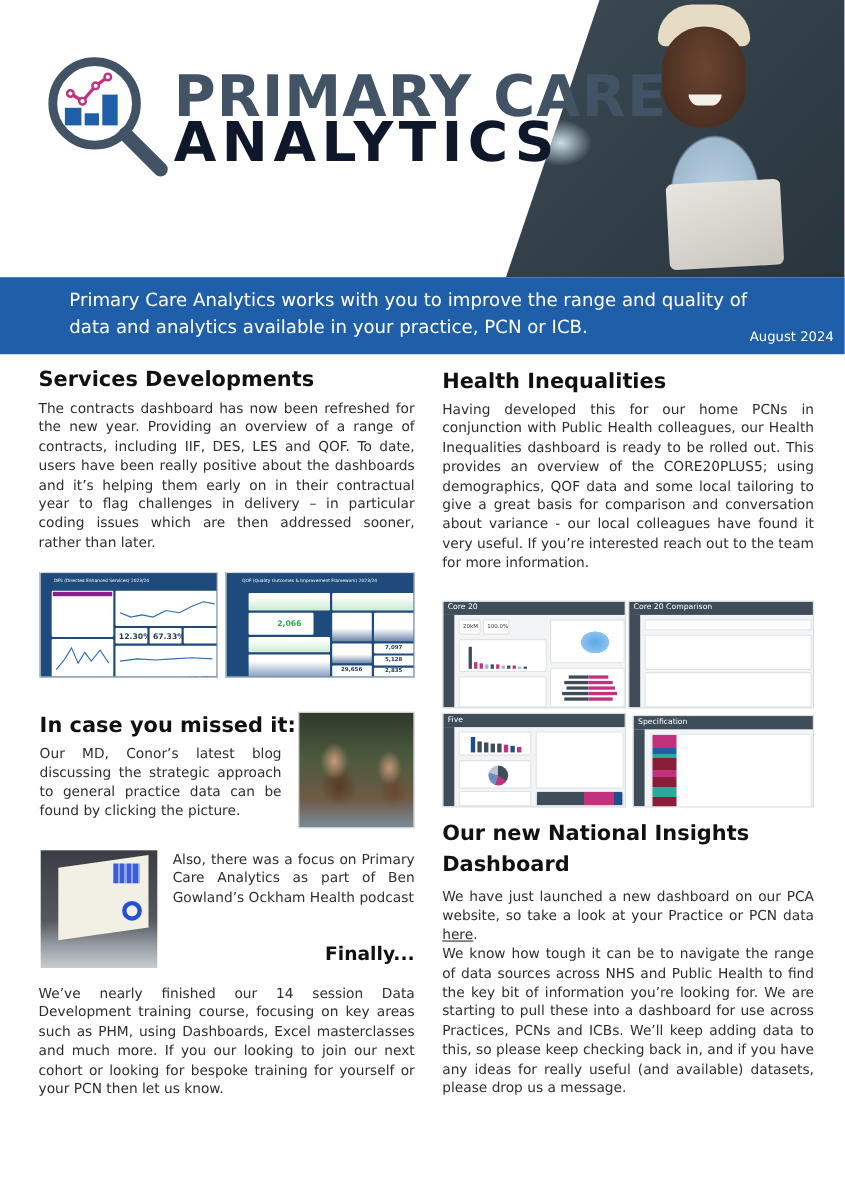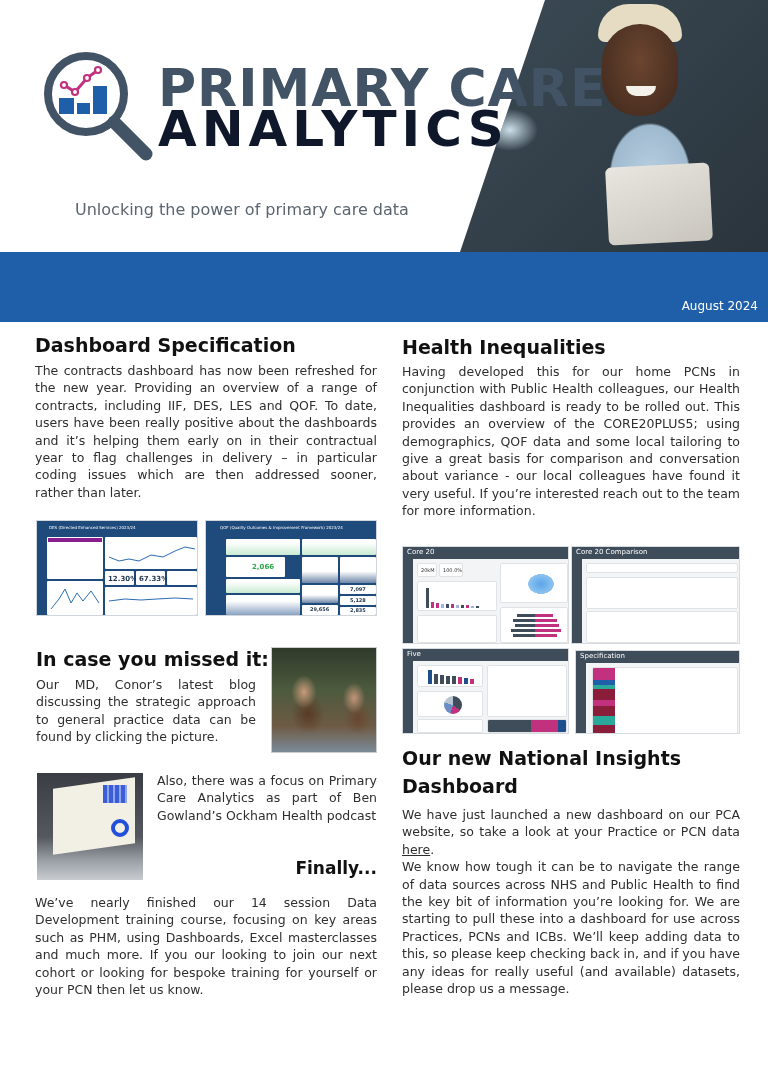--- a/index.html
+++ b/index.html
@@ -101,7 +101,6 @@
   </svg>
   <div class="title-line1">PRIMARY CARE</div>
   <div class="title-line2">ANALYTICS</div>
-  <div class="tagline">Unlocking the power of primary care data</div>
 </div>
 
 <div class="banner">

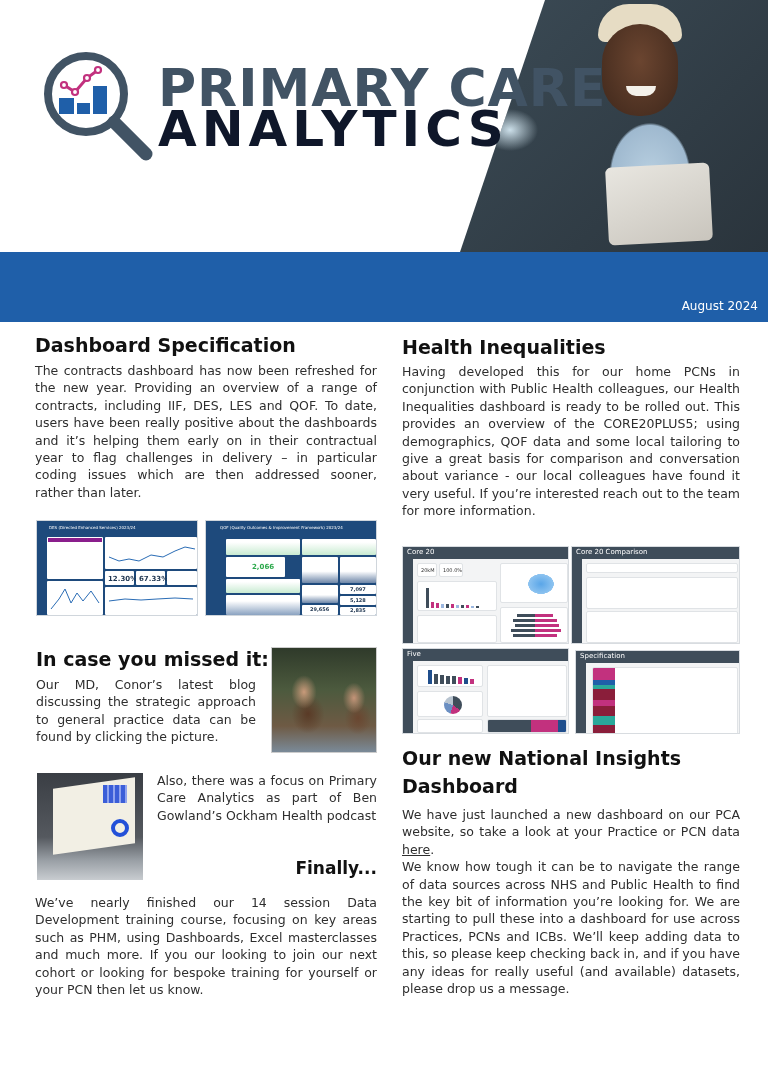--- a/index.html
+++ b/index.html
@@ -104,6 +104,7 @@
 </div>
 
 <div class="banner">
+  <div class="banner-text">Primary Care Analytics works with you to improve the range and quality of data and analytics available in your practice, PCN or ICB.</div>
   <div class="banner-date">August 2024</div>
 </div>
 

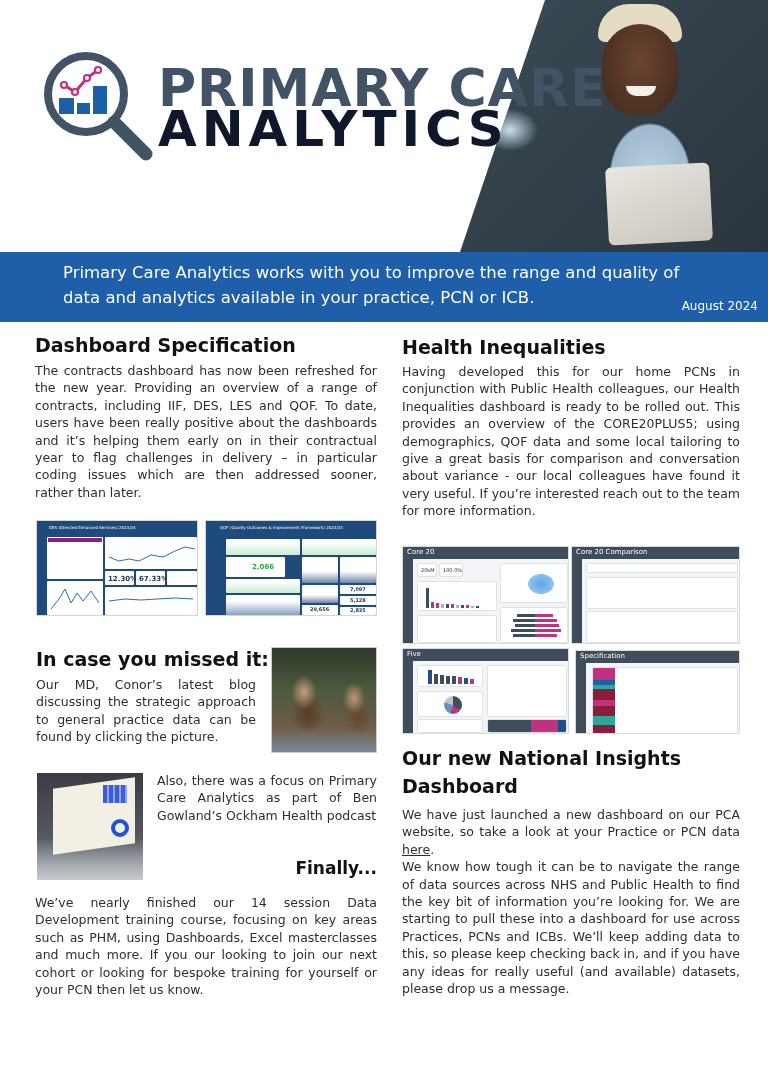--- a/index.html
+++ b/index.html
@@ -108,7 +108,7 @@
   <div class="banner-date">August 2024</div>
 </div>
 
-<div class="h2 sec-dash-title">Dashboard Specification</div>
+<div class="h2 sec-dash-title">Services Developments</div>
 <div class="para sec-dash-body">The contracts dashboard has now been refreshed for the new year. Providing an overview of a range of contracts, including IIF, DES, LES and QOF. To date, users have been really positive about the dashboards and it’s helping them early on in their contractual year to flag challenges in delivery – in particular coding issues which are then addressed sooner, rather than later.</div>
 
 <div class="thumb" style="left:36px; top:520px; width:162px; height:96px;">

